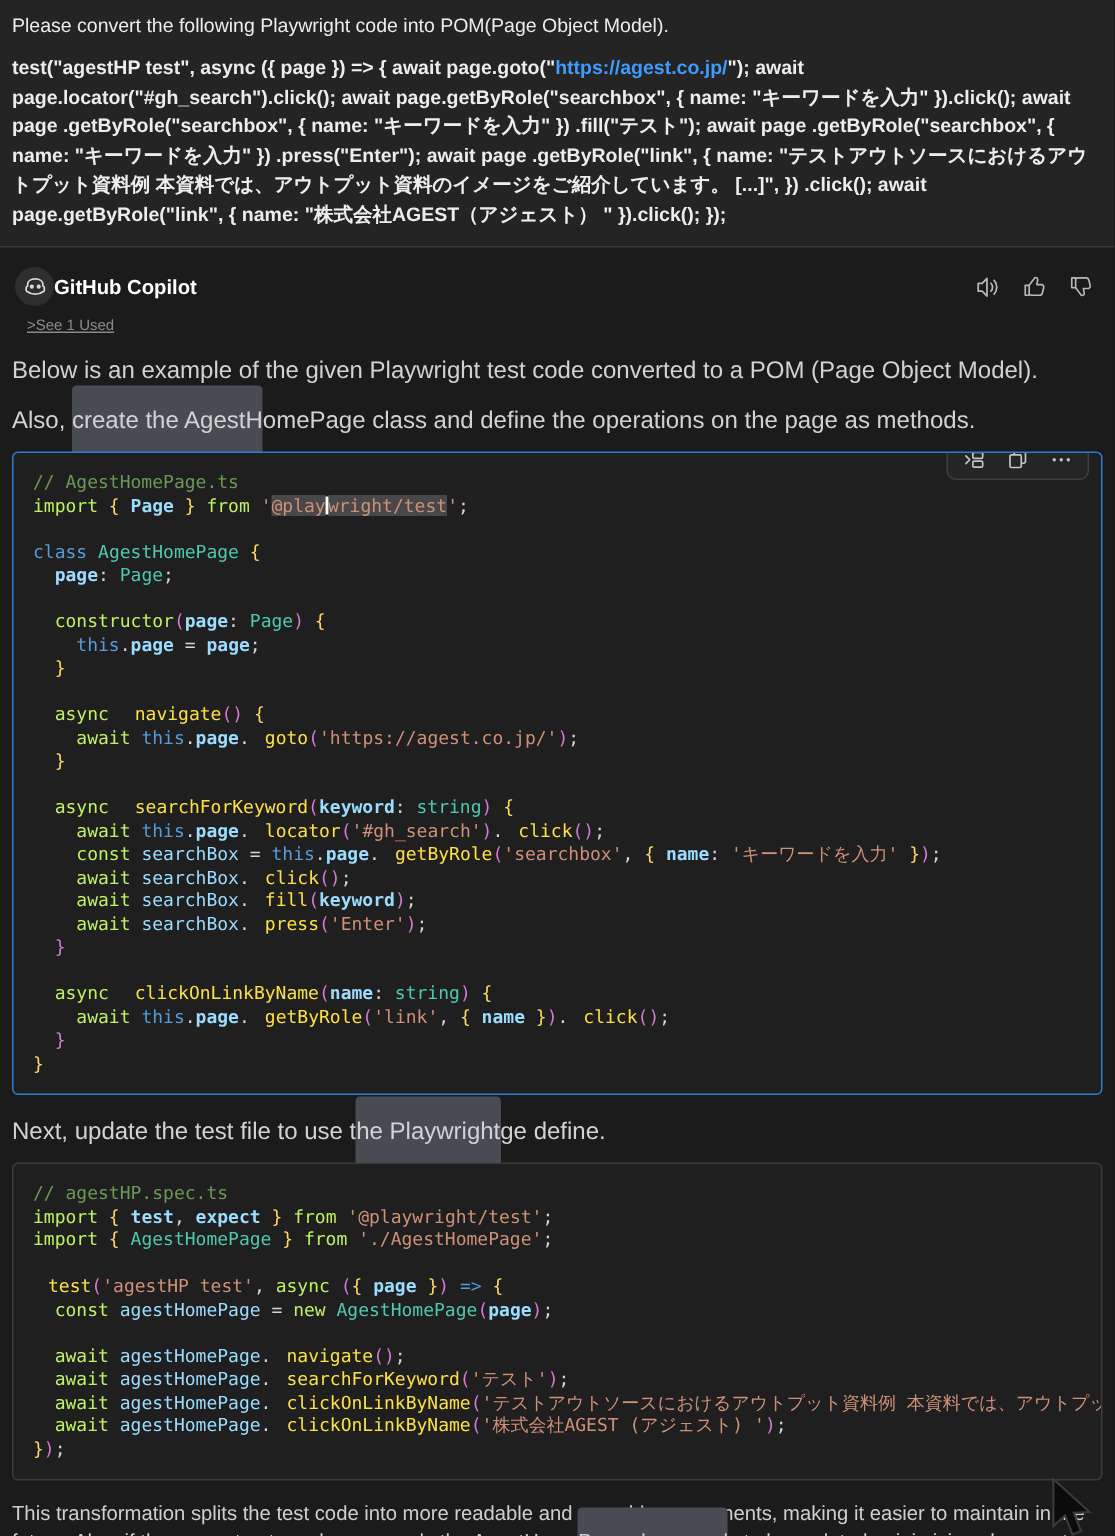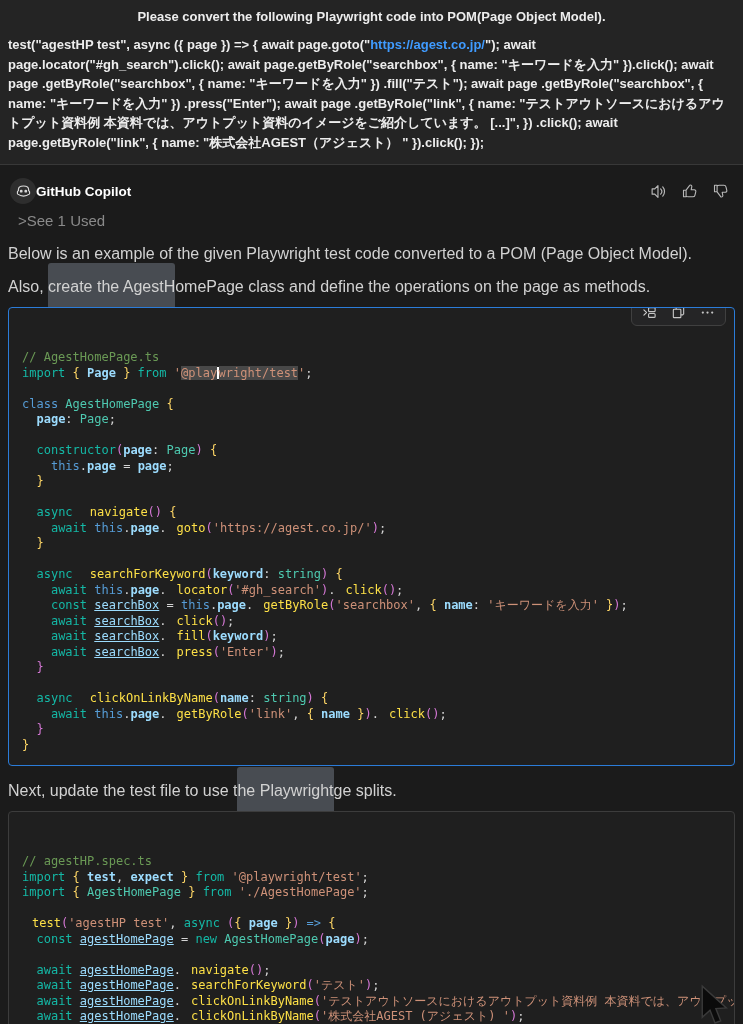--- a/index.html
+++ b/index.html
@@ -19,7 +19,7 @@
     border-bottom:1px solid #383838;
     padding:8px 8px 12px 8px;
   }
-  .intro { margin:0 0 9px 0; font-size:13px; font-weight:700; color:#ededed; line-height:18px;text-align:center; }
+  .intro { margin:0 0 9px 0; font-size:13px; font-weight:400; color:#ededed; line-height:18px; }
   .ucode { margin:0; font-size:13px; font-weight:600; color:#ededed; line-height:19.5px; word-break:break-word; }
   .ulink { color:#3f9bff; font-weight:600; }
 

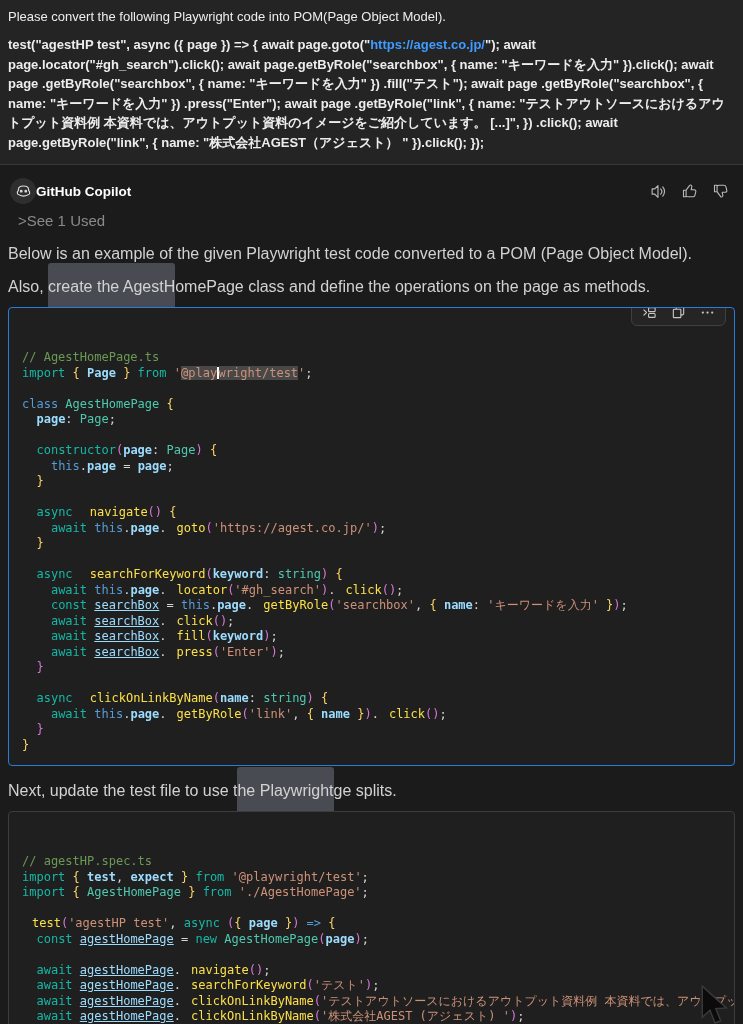--- a/index.html
+++ b/index.html
@@ -35,7 +35,7 @@
   .hicons { margin-left:auto; display:flex; gap:15px; align-items:center; padding-right:4px; }
   .hicons button { background:none; border:none; padding:0; cursor:pointer; line-height:0; }
 
-  .refs { font-size:15px; color:#8a8a8a; margin:6px 0 0 10px; cursor:pointer; }
+  .refs { font-size:10px; color:#8a8a8a; margin:6px 0 0 10px; cursor:pointer;text-decoration:underline; }
 
   .para { font-size:16px; color:#d2d2d2; line-height:17px; margin:16px 0 0 0; }
   .hl { background:#484c52; border-radius:3px; padding:15px 0; }

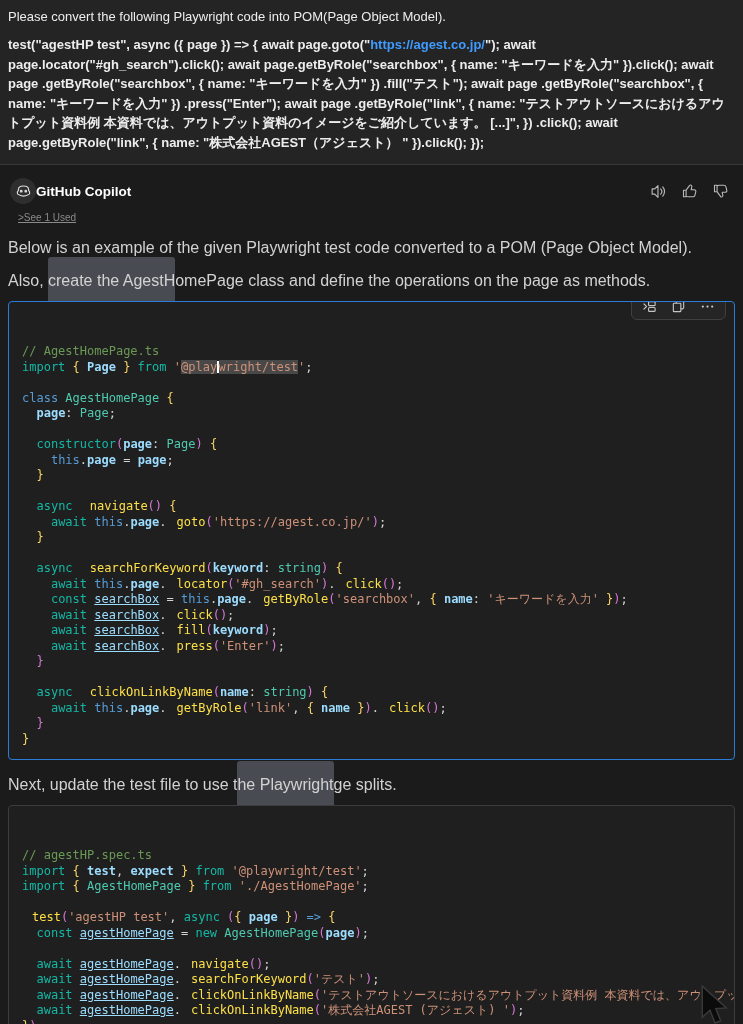--- a/index.html
+++ b/index.html
@@ -53,7 +53,7 @@
   }
   .codeblock.focus { border:1px solid #2b7cd9; }
   .codeblock.plain { border:1px solid #3c3c3c; }
-  .code { white-space:pre;margin-top:30px; }
+  .code { white-space:pre; }
   .line { height:15.5px; line-height:15.5px; white-space:pre; }
 
   .c  { color:#6a9955; }               

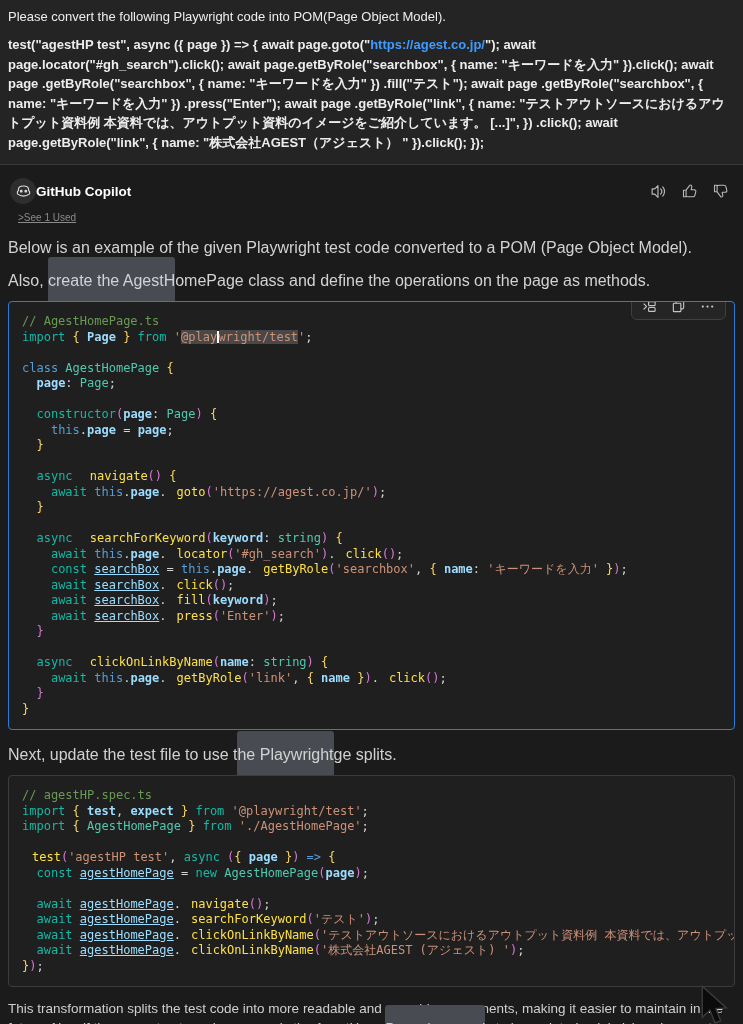--- a/index.html
+++ b/index.html
@@ -57,7 +57,7 @@
   .line { height:15.5px; line-height:15.5px; white-space:pre; }
 
   .c  { color:#6a9955; }               
-  .k  { color:#14b8a6;text-align:center; }               
+  .k  { color:#bef264;text-align:center; }               
   .kb { color:#569cd6; }               
   .t  { color:#4ec9b0; }               
   .f  { color:#fde047; font-weight:400;padding-left:10px; } 

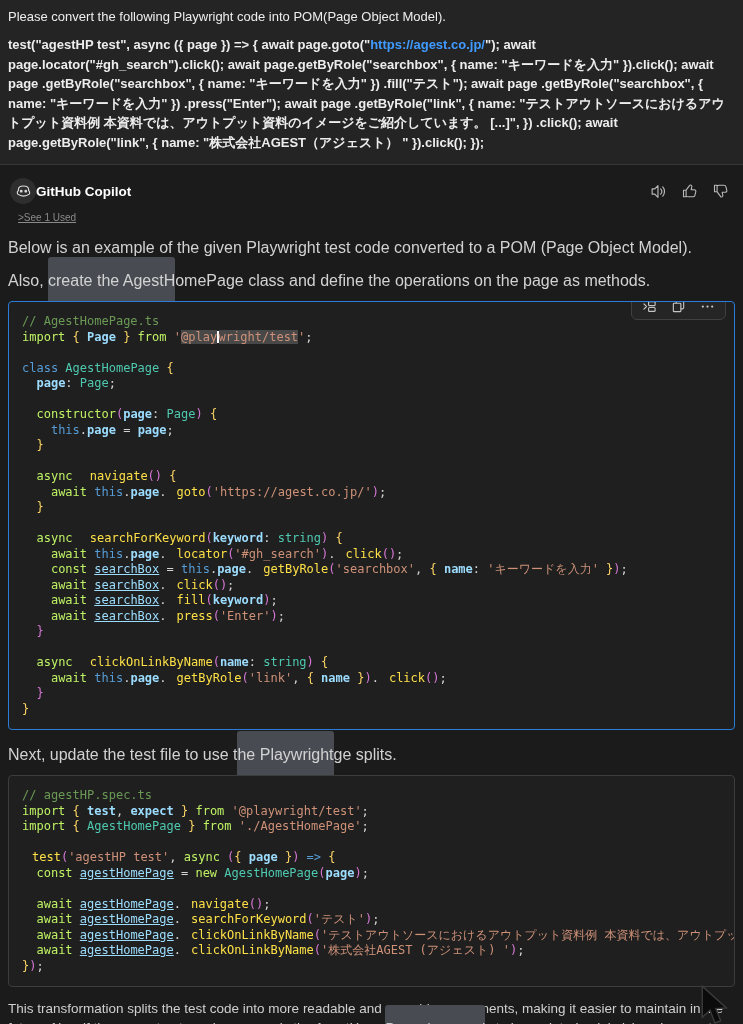--- a/index.html
+++ b/index.html
@@ -62,7 +62,7 @@
   .t  { color:#4ec9b0; }               
   .f  { color:#fde047; font-weight:400;padding-left:10px; } 
   .p  { color:#9cdcfe; font-weight:700; } 
-  .v  { color:#9cdcfe;text-decoration:underline; }               
+  .v  { color:#9cdcfe; }               
   .s  { color:#ce9178; }               
   .br { color:#ffd766; }               
   .pn { color:#d678d6; }               

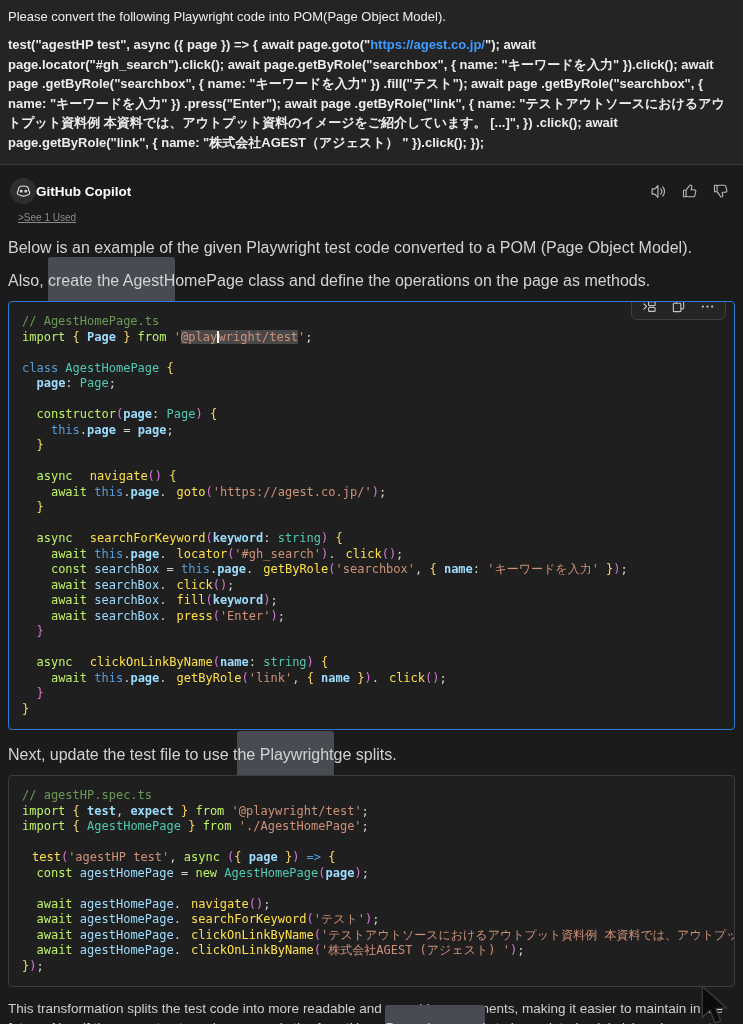--- a/index.html
+++ b/index.html
@@ -168,7 +168,7 @@
       <div class="code"><div class="line"><span class="c">// AgestHomePage.ts</span></div><div class="line"><span class="k">import </span><span class="br">{ </span><span class="p">Page</span><span class="br"> }</span><span class="k"> from </span><span class="s">'</span><span class="s sel">@play</span><span class="caret"></span><span class="s sel">wright/test</span><span class="s">'</span><span class="o">;</span></div><div class="line"></div><div class="line"><span class="kb">class </span><span class="t">AgestHomePage </span><span class="br">{</span></div><div class="line"><span class="n">  </span><span class="p">page</span><span class="o">: </span><span class="t">Page</span><span class="o">;</span></div><div class="line"></div><div class="line"><span class="n">  </span><span class="k">constructor</span><span class="pn">(</span><span class="p">page</span><span class="o">: </span><span class="t">Page</span><span class="pn">)</span><span class="n"> </span><span class="br">{</span></div><div class="line"><span class="n">    </span><span class="kb">this</span><span class="o">.</span><span class="p">page</span><span class="o"> = </span><span class="p">page</span><span class="o">;</span></div><div class="line"><span class="n">  </span><span class="br">}</span></div><div class="line"></div><div class="line"><span class="n">  </span><span class="k">async </span><span class="f">navigate</span><span class="pn">()</span><span class="n"> </span><span class="br">{</span></div><div class="line"><span class="n">    </span><span class="k">await </span><span class="kb">this</span><span class="o">.</span><span class="p">page</span><span class="o">.</span><span class="f">goto</span><span class="pn">(</span><span class="s">'https://agest.co.jp/'</span><span class="pn">)</span><span class="o">;</span></div><div class="line"><span class="n">  </span><span class="br">}</span></div><div class="line"></div><div class="line"><span class="n">  </span><span class="k">async </span><span class="f">searchForKeyword</span><span class="pn">(</span><span class="p">keyword</span><span class="o">: </span><span class="t">string</span><span class="pn">)</span><span class="n"> </span><span class="br">{</span></div><div class="line"><span class="n">    </span><span class="k">await </span><span class="kb">this</span><span class="o">.</span><span class="p">page</span><span class="o">.</span><span class="f">locator</span><span class="pn">(</span><span class="s">'#gh_search'</span><span class="pn">)</span><span class="o">.</span><span class="f">click</span><span class="pn">()</span><span class="o">;</span></div><div class="line"><span class="n">    </span><span class="k">const </span><span class="v">searchBox</span><span class="o"> = </span><span class="kb">this</span><span class="o">.</span><span class="p">page</span><span class="o">.</span><span class="f">getByRole</span><span class="pn">(</span><span class="s">'searchbox'</span><span class="o">, </span><span class="br">{ </span><span class="p">name</span><span class="o">: </span><span class="s">'キーワードを入力'</span><span class="br"> }</span><span class="pn">)</span><span class="o">;</span></div><div class="line"><span class="n">    </span><span class="k">await </span><span class="v">searchBox</span><span class="o">.</span><span class="f">click</span><span class="pn">()</span><span class="o">;</span></div><div class="line"><span class="n">    </span><span class="k">await </span><span class="v">searchBox</span><span class="o">.</span><span class="f">fill</span><span class="pn">(</span><span class="p">keyword</span><span class="pn">)</span><span class="o">;</span></div><div class="line"><span class="n">    </span><span class="k">await </span><span class="v">searchBox</span><span class="o">.</span><span class="f">press</span><span class="pn">(</span><span class="s">'Enter'</span><span class="pn">)</span><span class="o">;</span></div><div class="line"><span class="n">  </span><span class="pn">}</span></div><div class="line"></div><div class="line"><span class="n">  </span><span class="k">async </span><span class="f">clickOnLinkByName</span><span class="pn">(</span><span class="p">name</span><span class="o">: </span><span class="t">string</span><span class="pn">)</span><span class="n"> </span><span class="br">{</span></div><div class="line"><span class="n">    </span><span class="k">await </span><span class="kb">this</span><span class="o">.</span><span class="p">page</span><span class="o">.</span><span class="f">getByRole</span><span class="pn">(</span><span class="s">'link'</span><span class="o">, </span><span class="br">{ </span><span class="p">name</span><span class="br"> }</span><span class="pn">)</span><span class="o">.</span><span class="f">click</span><span class="pn">()</span><span class="o">;</span></div><div class="line"><span class="n">  </span><span class="pn">}</span></div><div class="line"><span class="br">}</span></div></div>
     </div>
 
-    <p class="para"><span>Next, update the test file to use t</span><span class="hl">he Playwright</span><span>ge splits.</span></p>
+    <p class="para"><span>Next, update the test file to use t</span><span class="hl">he Playwright</span><span>ge define.</span></p>
 
     <div class="codeblock plain">
       <div class="code"><div class="line"><span class="c">// agestHP.spec.ts</span></div><div class="line"><span class="k">import </span><span class="br">{ </span><span class="p">test</span><span class="o">, </span><span class="p">expect</span><span class="br"> }</span><span class="k"> from </span><span class="s">'@playwright/test'</span><span class="o">;</span></div><div class="line"><span class="k">import </span><span class="br">{ </span><span class="t">AgestHomePage</span><span class="br"> }</span><span class="k"> from </span><span class="s">'./AgestHomePage'</span><span class="o">;</span></div><div class="line"></div><div class="line"><span class="f">test</span><span class="pn">(</span><span class="s">'agestHP test'</span><span class="o">, </span><span class="k">async </span><span class="pn">(</span><span class="br">{ </span><span class="p">page</span><span class="br"> }</span><span class="pn">)</span><span class="kb"> =&gt; </span><span class="br">{</span></div><div class="line"><span class="n">  </span><span class="k">const </span><span class="v">agestHomePage</span><span class="o"> = </span><span class="k">new </span><span class="t">AgestHomePage</span><span class="pn">(</span><span class="p">page</span><span class="pn">)</span><span class="o">;</span></div><div class="line"></div><div class="line"><span class="n">  </span><span class="k">await </span><span class="v">agestHomePage</span><span class="o">.</span><span class="f">navigate</span><span class="pn">()</span><span class="o">;</span></div><div class="line"><span class="n">  </span><span class="k">await </span><span class="v">agestHomePage</span><span class="o">.</span><span class="f">searchForKeyword</span><span class="pn">(</span><span class="s">'テスト'</span><span class="pn">)</span><span class="o">;</span></div><div class="line"><span class="n">  </span><span class="k">await </span><span class="v">agestHomePage</span><span class="o">.</span><span class="f">clickOnLinkByName</span><span class="pn">(</span><span class="s">'テストアウトソースにおけるアウトプット資料例 本資料では、アウトプット資料のイメージをご紹介しています。 [...]'</span></div><div class="line"><span class="n">  </span><span class="k">await </span><span class="v">agestHomePage</span><span class="o">.</span><span class="f">clickOnLinkByName</span><span class="pn">(</span><span class="s">'株式会社AGEST (アジェスト) '</span><span class="pn">)</span><span class="o">;</span></div><div class="line"><span class="br">}</span><span class="pn">)</span><span class="o">;</span></div></div>

